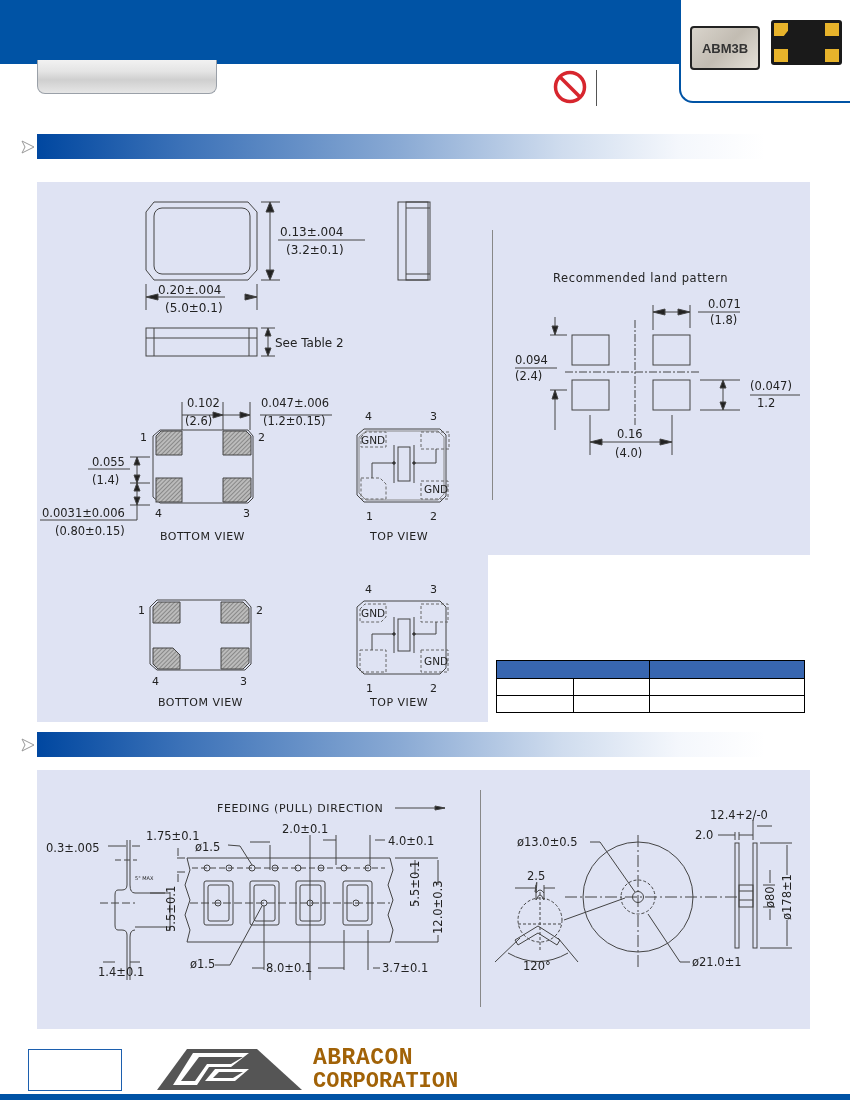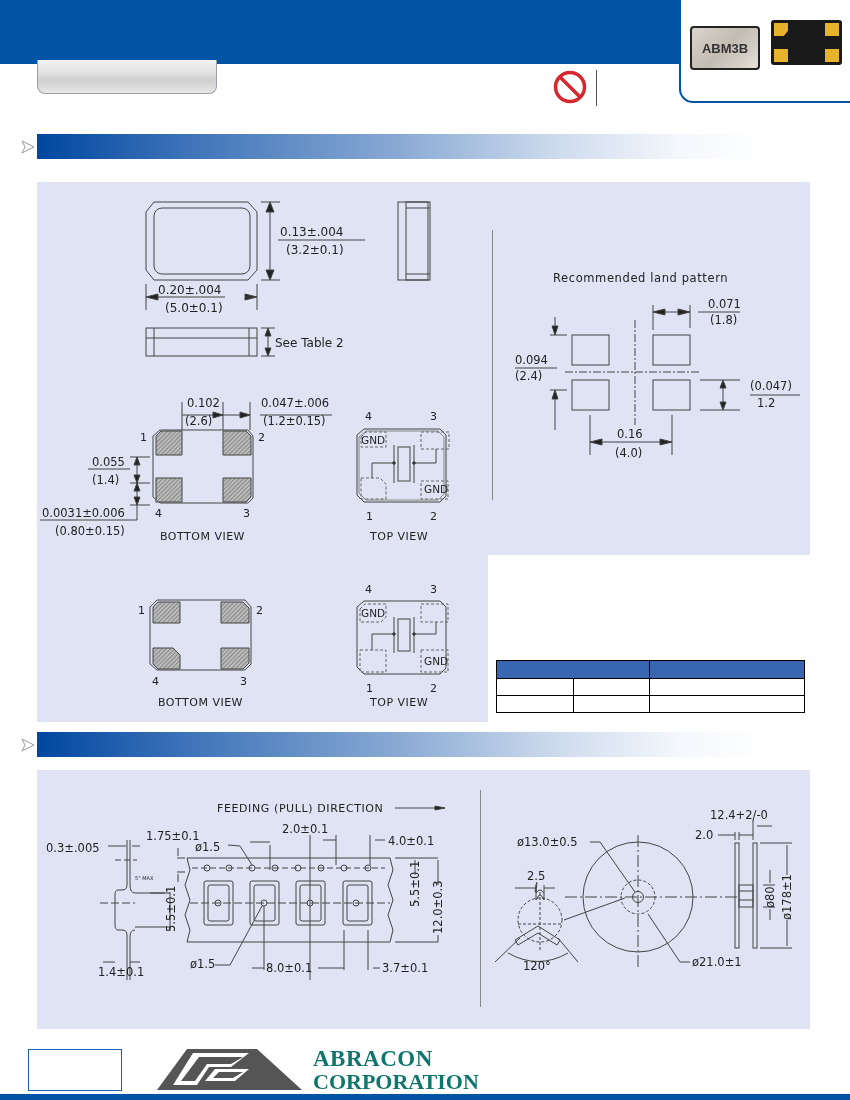--- a/index.html
+++ b/index.html
@@ -40,7 +40,7 @@
   
   .page-box { left:28px; top:1049px; width:94px; height:42px; border:1px solid #1c5fae; box-sizing:border-box; }
   .footer-bar { left:0; top:1094px; width:850px; height:6px; background:#0053a5; }
-  .logo-text { font-family:Liberation Serif, serif; font-weight:bold; color:#0f766e; line-height:1; }
+  .logo-text { font-family:Liberation Mono, monospace; font-weight:bold; color:#a16207; line-height:1; }
 
   svg text { font-family:"DejaVu Sans", sans-serif; fill:#222; }
 </style>

